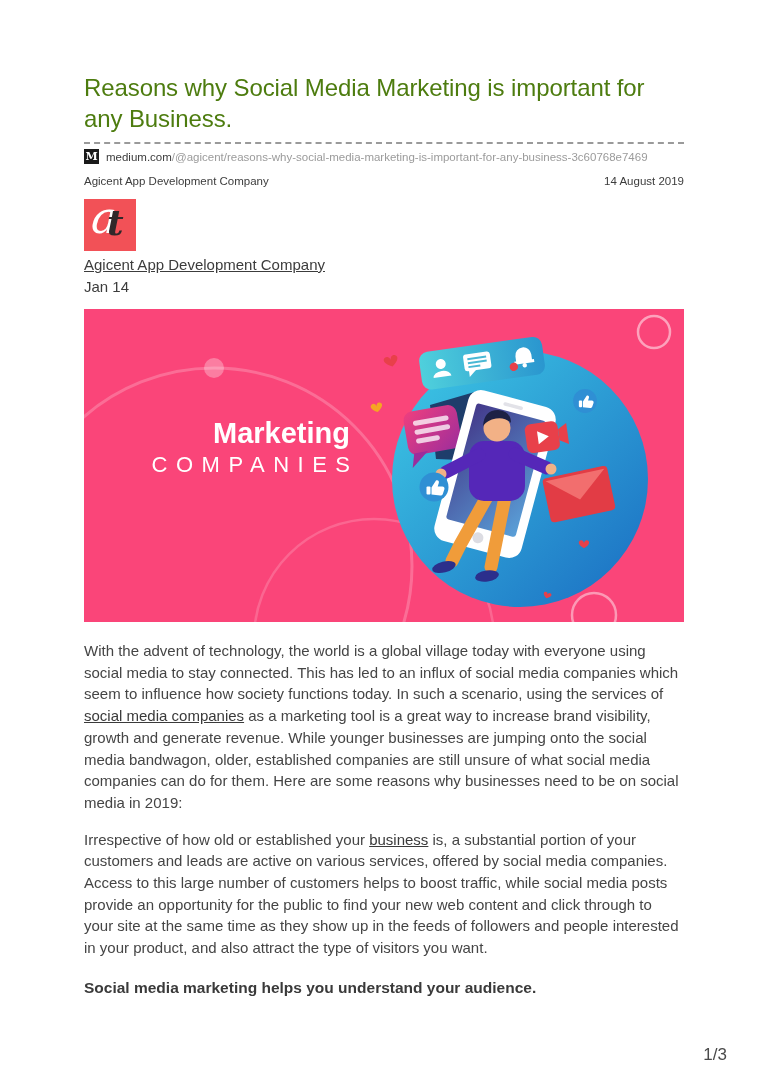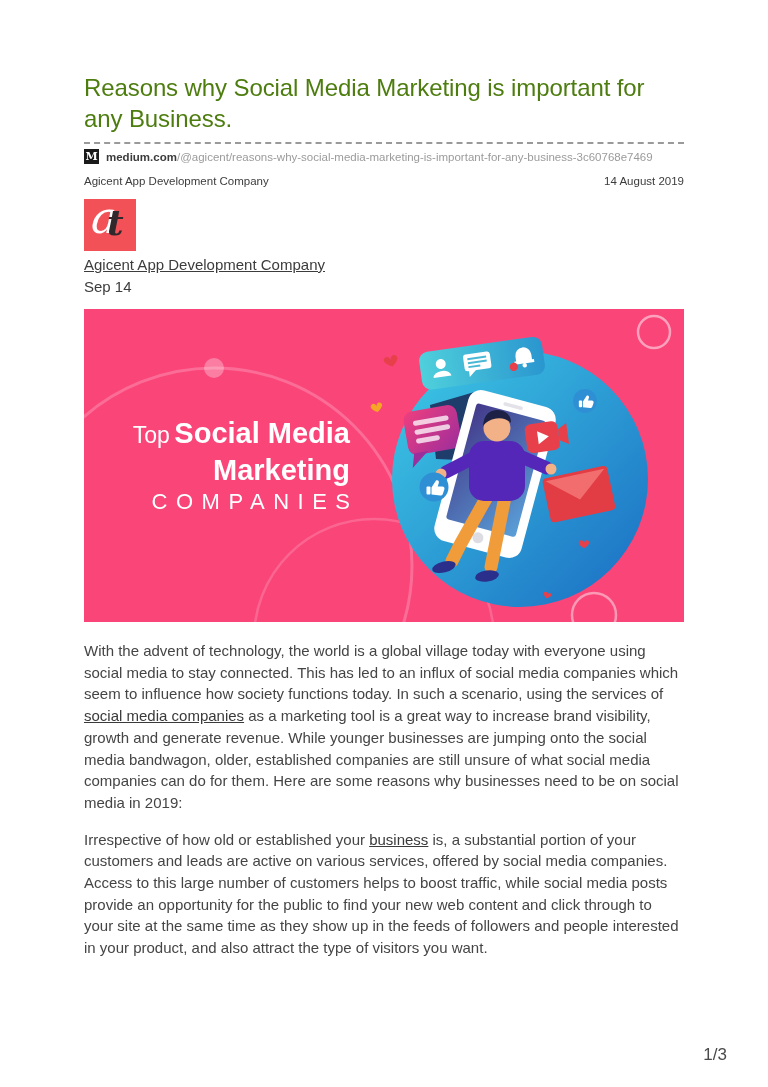--- a/index.html
+++ b/index.html
@@ -13,7 +13,7 @@
   .source-row { margin-top:5px; display:flex; align-items:center; gap:7px; }
   .m-icon { width:15px; height:15px; background:#1a1a1a; color:#fff; font-family:"DejaVu Serif","Liberation Serif",serif; font-weight:700; font-size:11px; line-height:15px; text-align:center; flex:0 0 auto; }
   .source-url { font-size:11.5px; color:#9b9b9b; text-decoration:none; white-space:nowrap; }
-  .source-url b { color:#3c3c3c; font-weight:700; }
+  .source-url b { color:#3c3c3c; font-weight:400; }
 
   .byline-row { margin-top:11px; display:flex; justify-content:space-between; font-size:11.5px; color:#3c3c3c; }
 

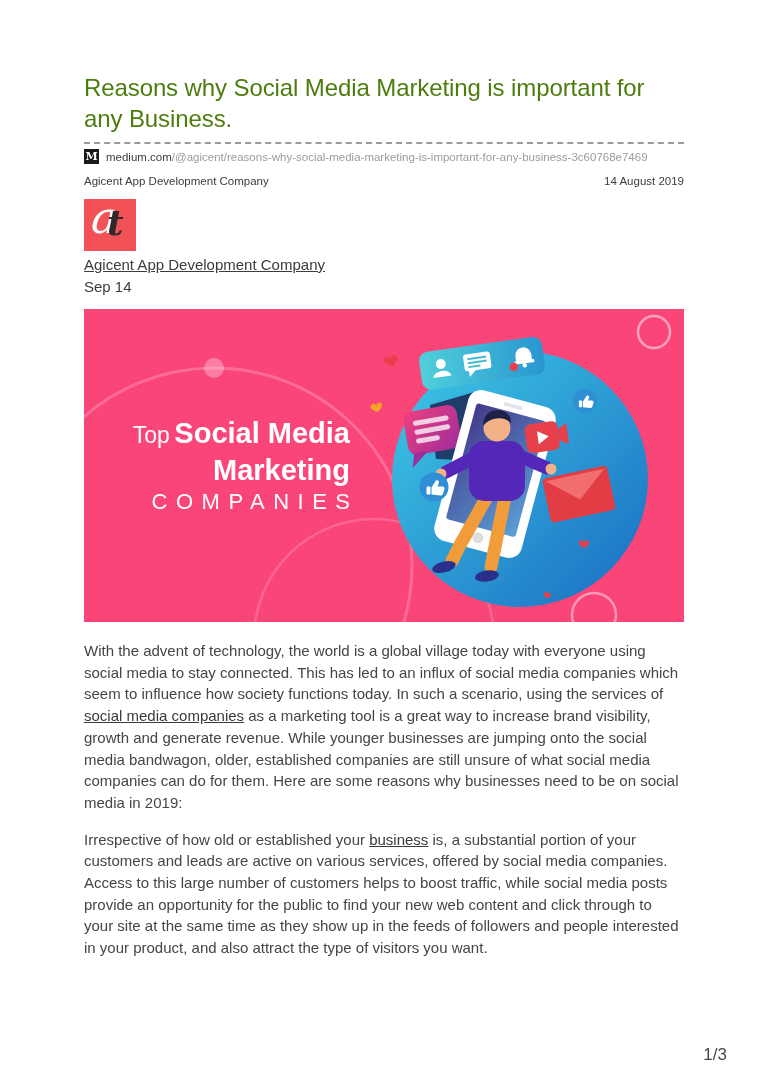--- a/index.html
+++ b/index.html
@@ -66,7 +66,7 @@
     </div>
 
     <a class="author-link" href="#">Agicent App Development Company</a>
-    <div class="date-short">Sep 14</div>
+    <div class="date-short">Jan 14</div>
 
     <div class="hero">
       <svg class="hero-svg" width="600" height="313" viewBox="0 0 600 313">

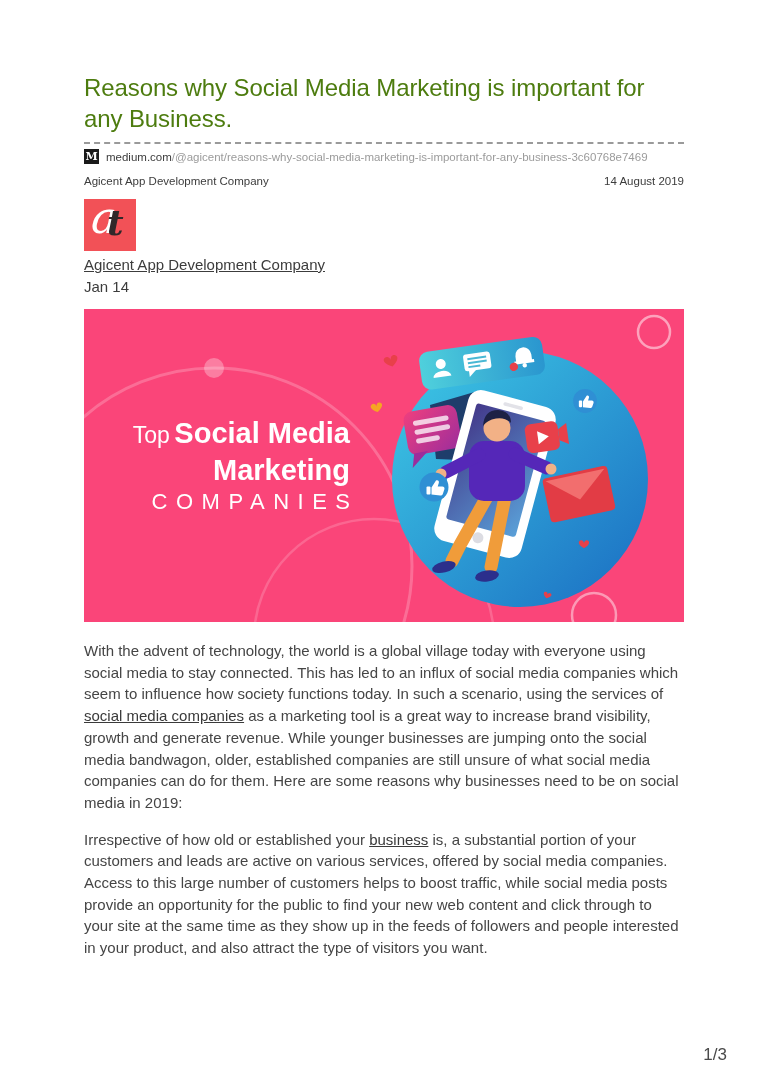--- a/index.html
+++ b/index.html
@@ -181,7 +181,6 @@
       </svg>
 
       <div class="hero-text">
-        <div class="ht1"><span class="ht-top">Top</span> <span class="ht-b">Social Media</span></div>
         <div class="ht2">Marketing</div>
         <div class="ht3">COMPANIES</div>
       </div>

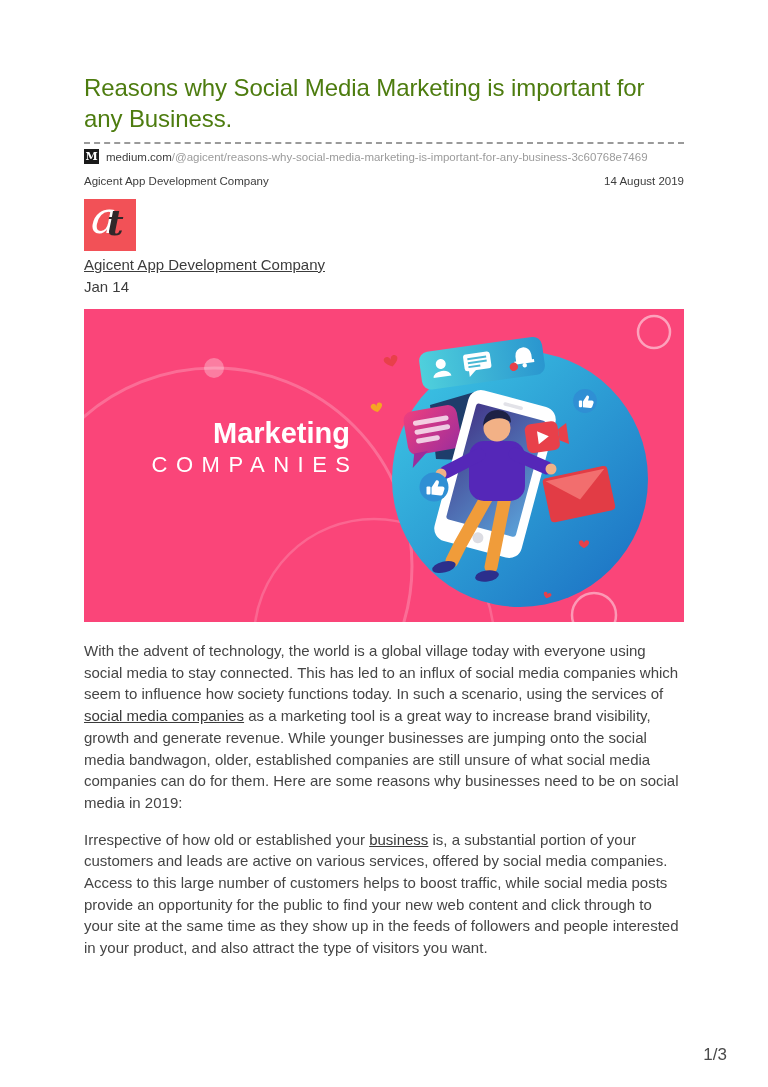--- a/index.html
+++ b/index.html
@@ -189,6 +189,7 @@
     <div class="article-body">
       <p><span>With the advent of technology, the world is a global village today with everyone using social media to stay connected. This has led to an influx of social media companies which seem to influence how society functions today. In such a scenario, using the services of </span><a class="inline-link" href="#">social media companies</a><span> as a marketing tool is a great way to increase brand visibility, growth and generate revenue. While younger businesses are jumping onto the social media bandwagon, older, established companies are still unsure of what social media companies can do for them. Here are some reasons why businesses need to be on social media in 2019:</span></p>
       <p><span>Irrespective of how old or established your </span><a class="inline-link" href="#">business</a><span> is, a substantial portion of your customers and leads are active on various services, offered by social media companies. Access to this large number of customers helps to boost traffic, while social media posts provide an opportunity for the public to find your new web content and click through to your site at the same time as they show up in the feeds of followers and people interested in your product, and also attract the type of visitors you want.</span></p>
+      <h2>Social media marketing helps you understand your audience.</h2>
     </div>
 
   </div>

